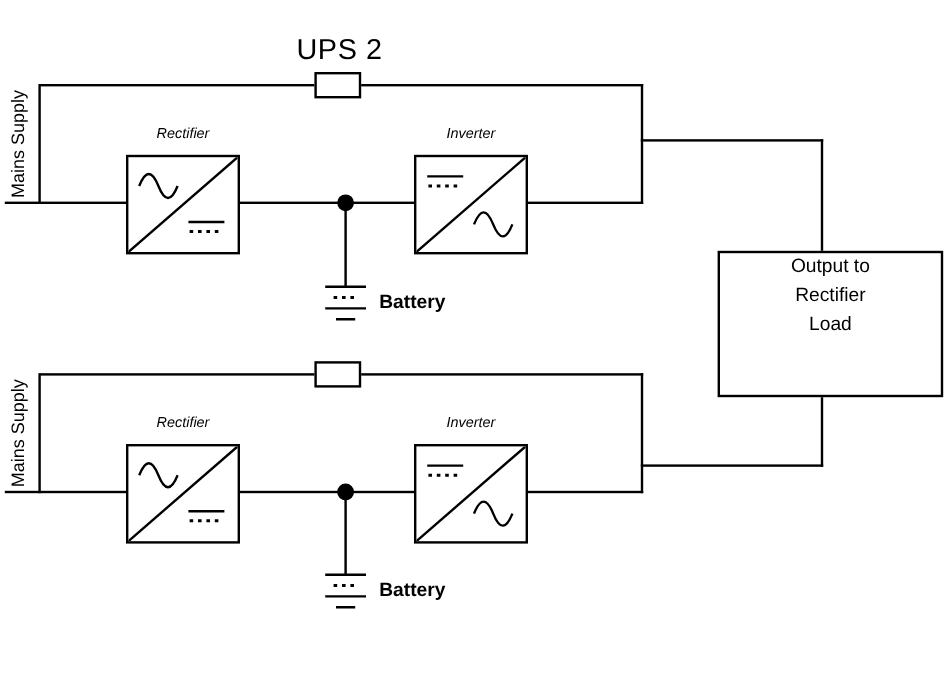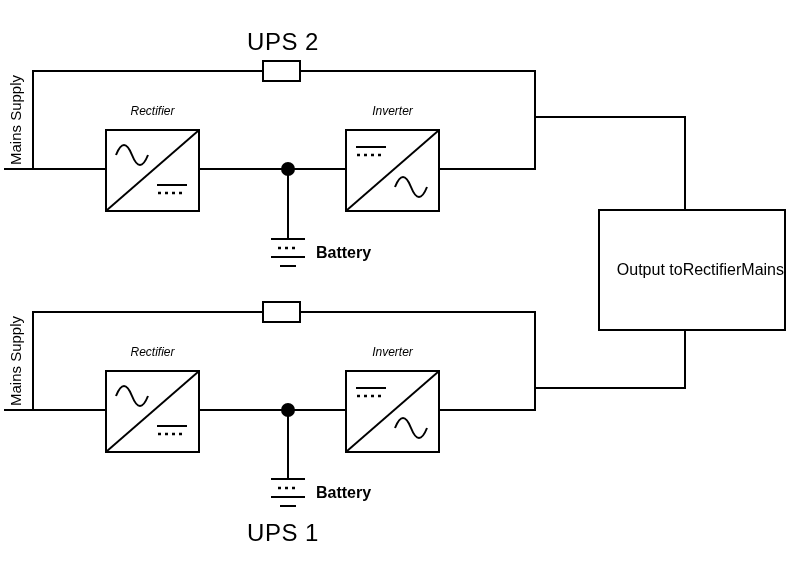--- a/index.html
+++ b/index.html
@@ -44,9 +44,9 @@
   .comp-svg { position: absolute; left: 0; top: 0; }
   .load-box {
     display: flex;
-    flex-direction: row;
+    flex-direction: column;
     align-items: center;
-    justify-content: flex-end;
+    justify-content: flex-start;
     font-size: 16px;
     line-height: 1.5;
     text-align: center;

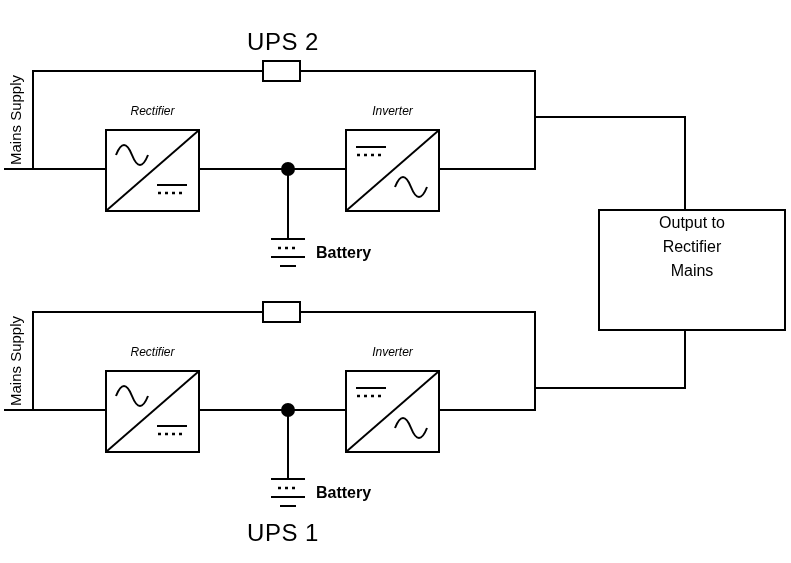--- a/index.html
+++ b/index.html
@@ -105,7 +105,7 @@
   <div class="box load-box" style="left:598px; top:209px; width:188px; height:122px;">
     <span>Output to</span>
     <span>Rectifier</span>
-    <span>Mains</span>
+    <span>Load</span>
   </div>
 
   <div class="wire" style="left:33px; top:311px; width:503px; height:2px;"></div>

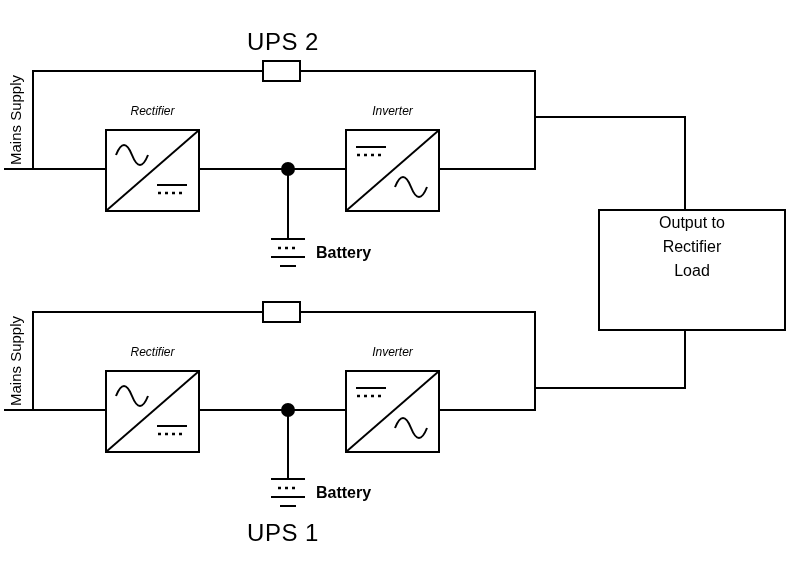--- a/index.html
+++ b/index.html
@@ -151,7 +151,6 @@
   <div class="wire" style="left:534px; top:387px; width:152px; height:2px;"></div>
   <div class="wire" style="left:684px; top:331px; width:2px; height:58px;"></div>
 
-  <div class="label title" style="left:233px; top:519px; width:100px;">UPS 1</div>
 
 </div>
 

